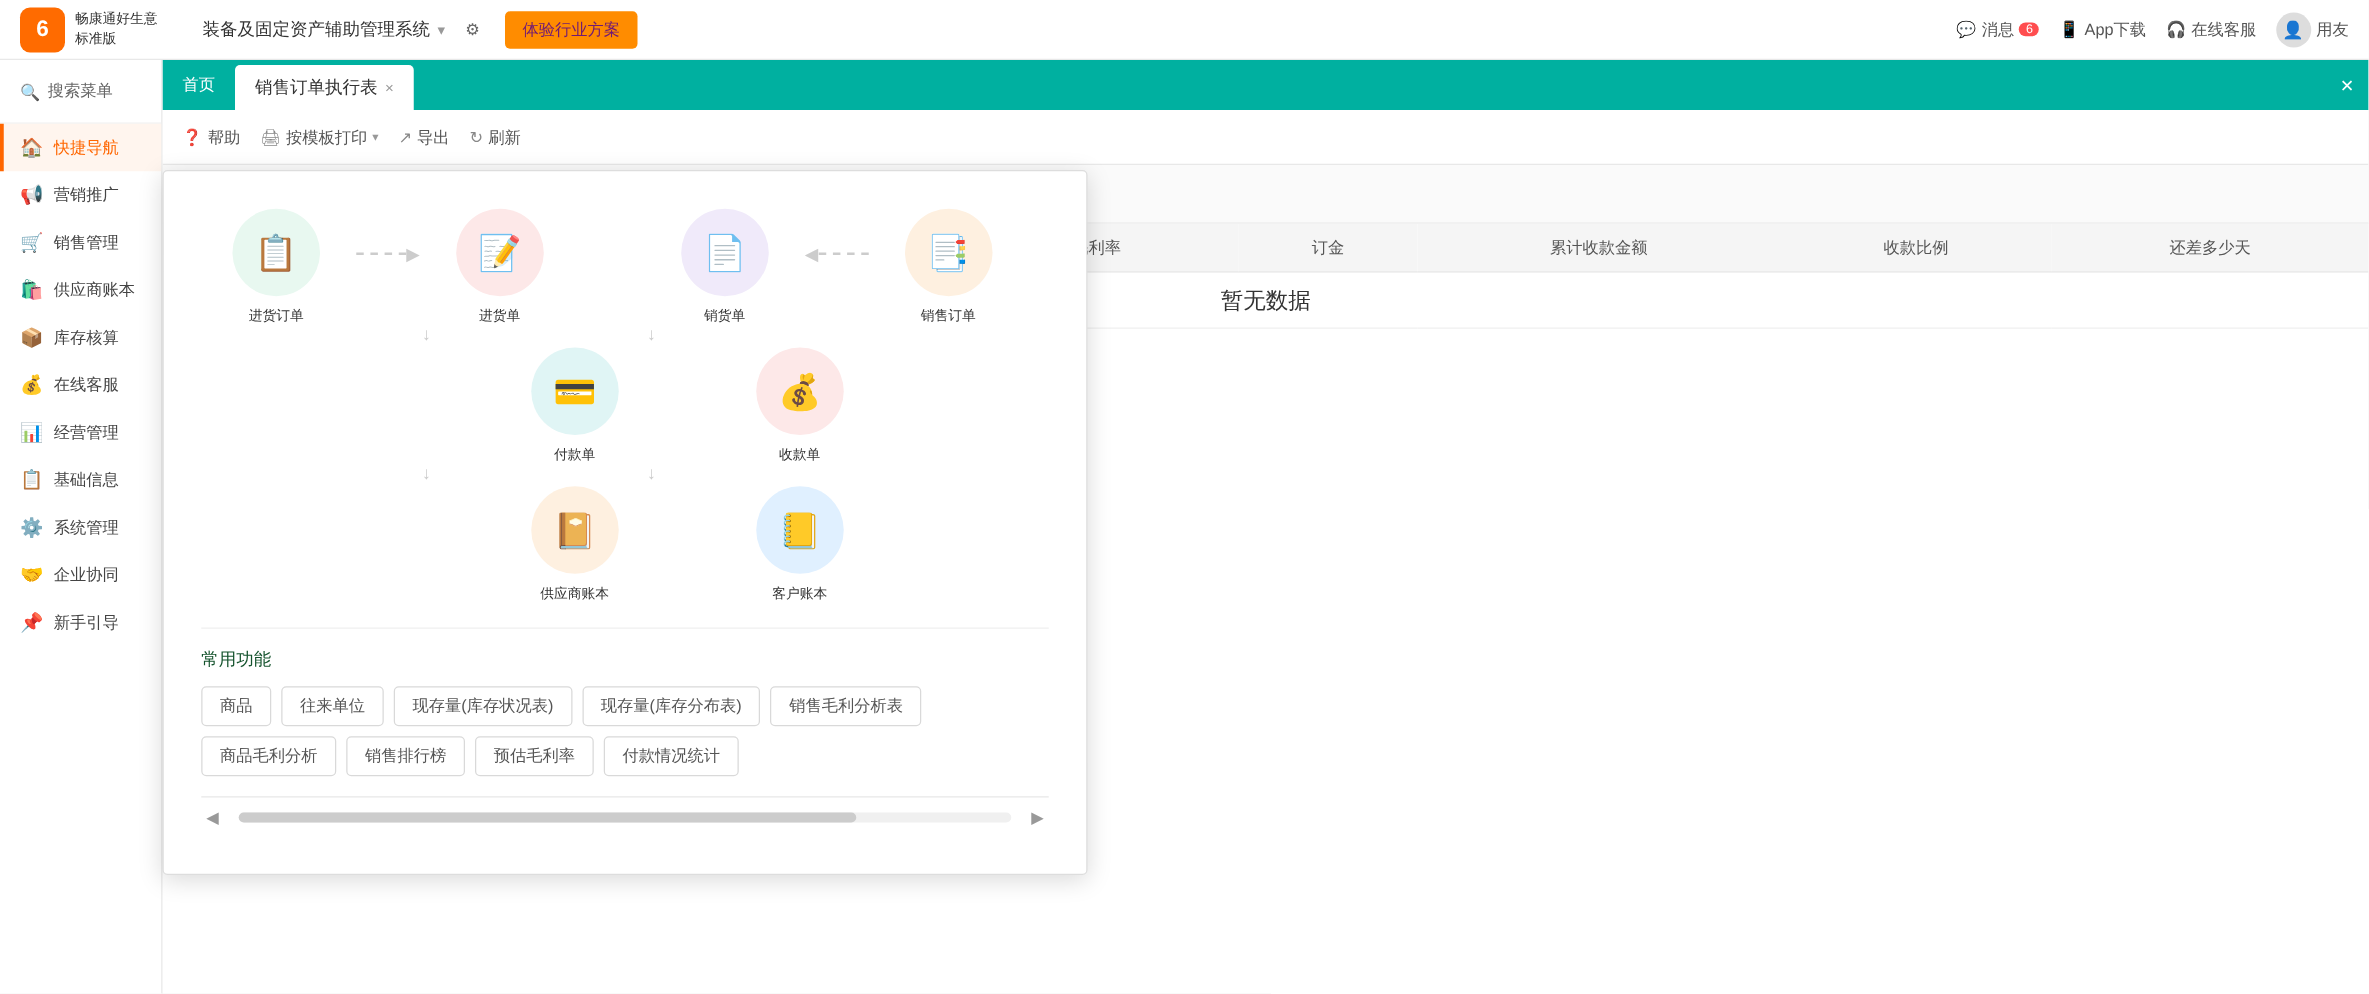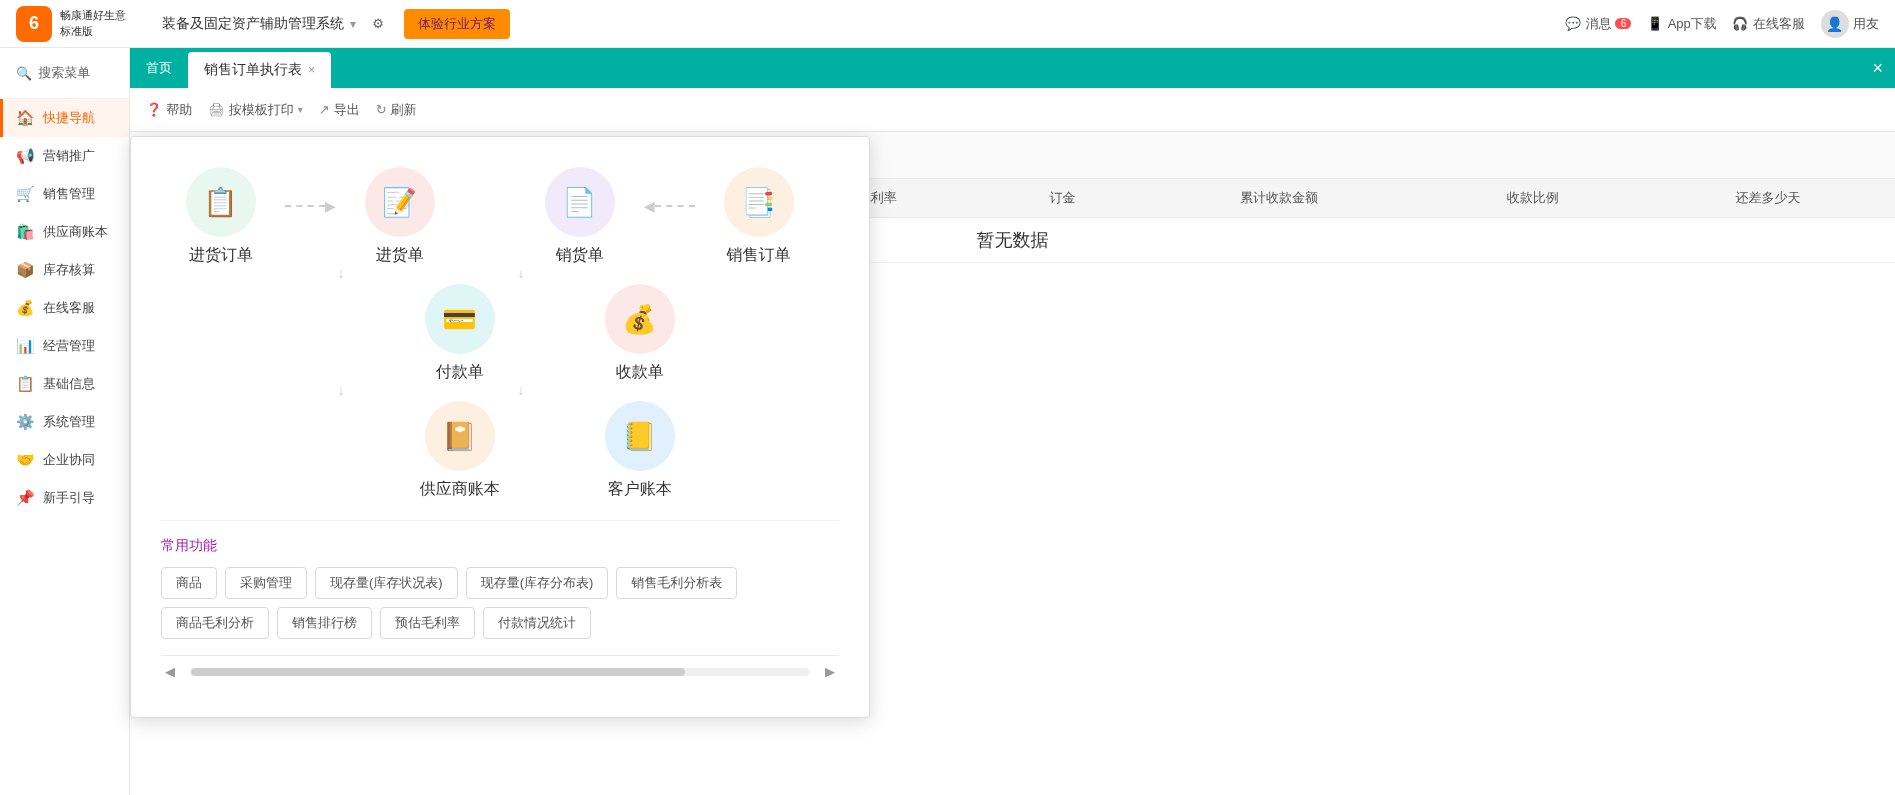--- a/index.html
+++ b/index.html
@@ -77,7 +77,7 @@
     .flow-circle.pink-light { background: #fde8e8; }
     .flow-circle.orange2-light { background: #fef0e0; }
     .flow-circle.blue-light { background: #e0f0ff; }
-    .flow-label { margin-top: 8px; font-size: 16px; color: #333; text-align: center; }
+    .flow-label { margin-top: 8px; font-size: 11px; color: #333; text-align: center; }
 
     
     .common-functions { border-top: 1px solid #f0f0f0; padding-top: 16px; }

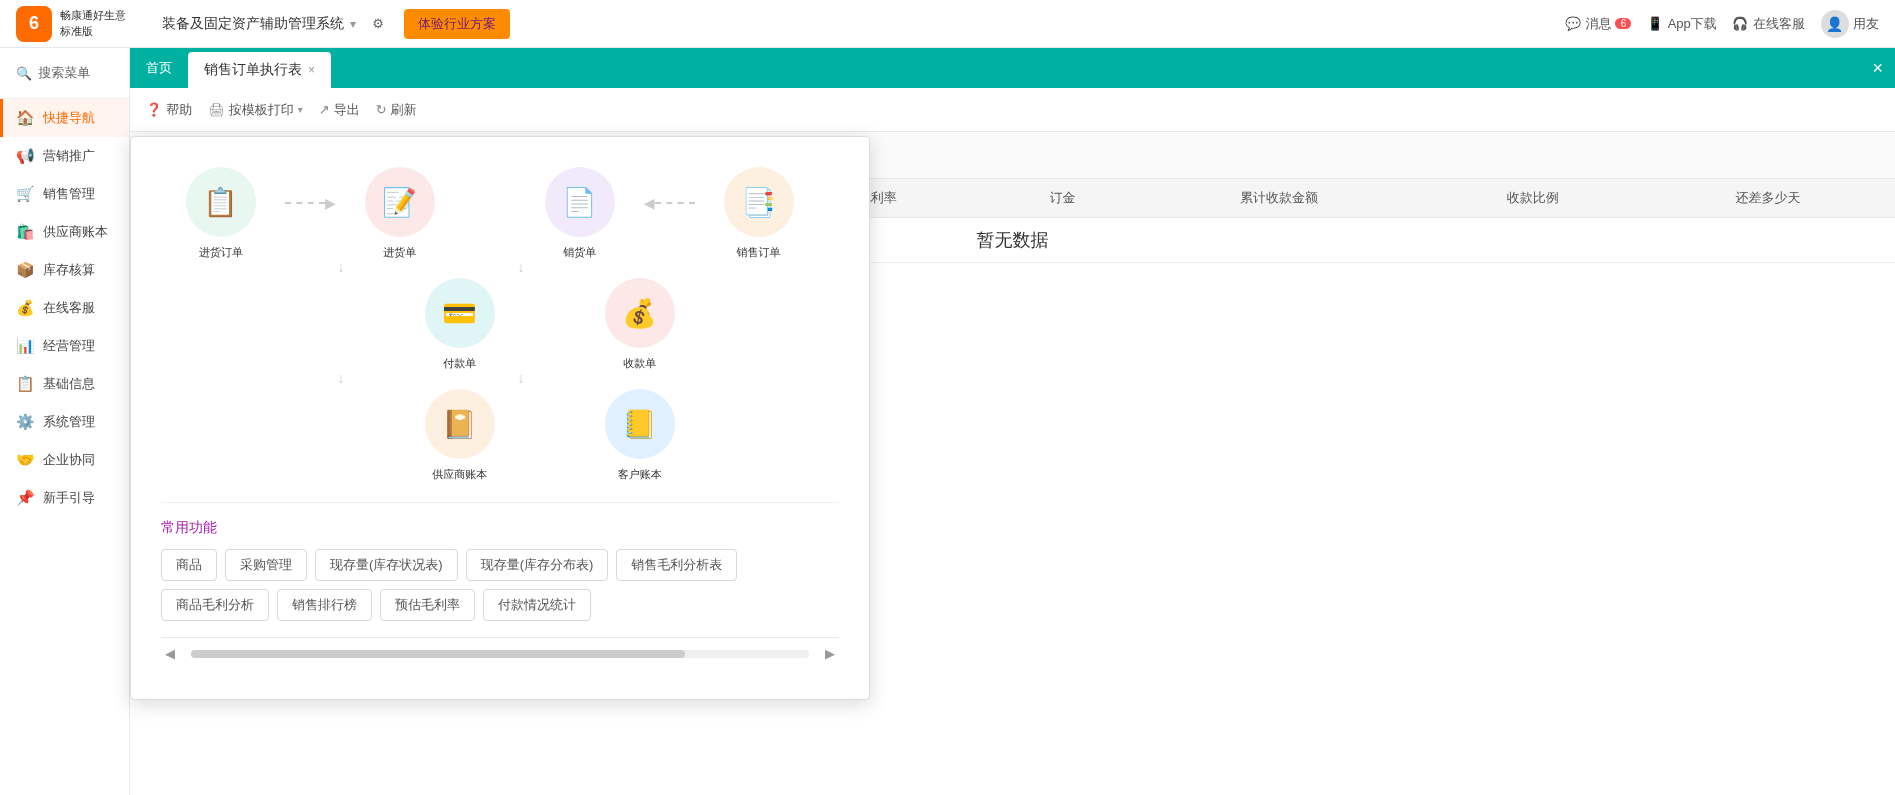--- a/index.html
+++ b/index.html
@@ -81,7 +81,7 @@
 
     
     .common-functions { border-top: 1px solid #f0f0f0; padding-top: 16px; }
-    .common-title { font-size: 14px; color: #a21caf; margin-bottom: 12px; }
+    .common-title { font-size: 14px; color: #14532d; margin-bottom: 12px; }
     .func-buttons { display: flex; flex-wrap: wrap; gap: 8px; }
     .func-btn { border: 1px solid #d9d9d9; background: #fff; border-radius: 4px; padding: 6px 14px; font-size: 13px; color: #555; cursor: pointer; }
 

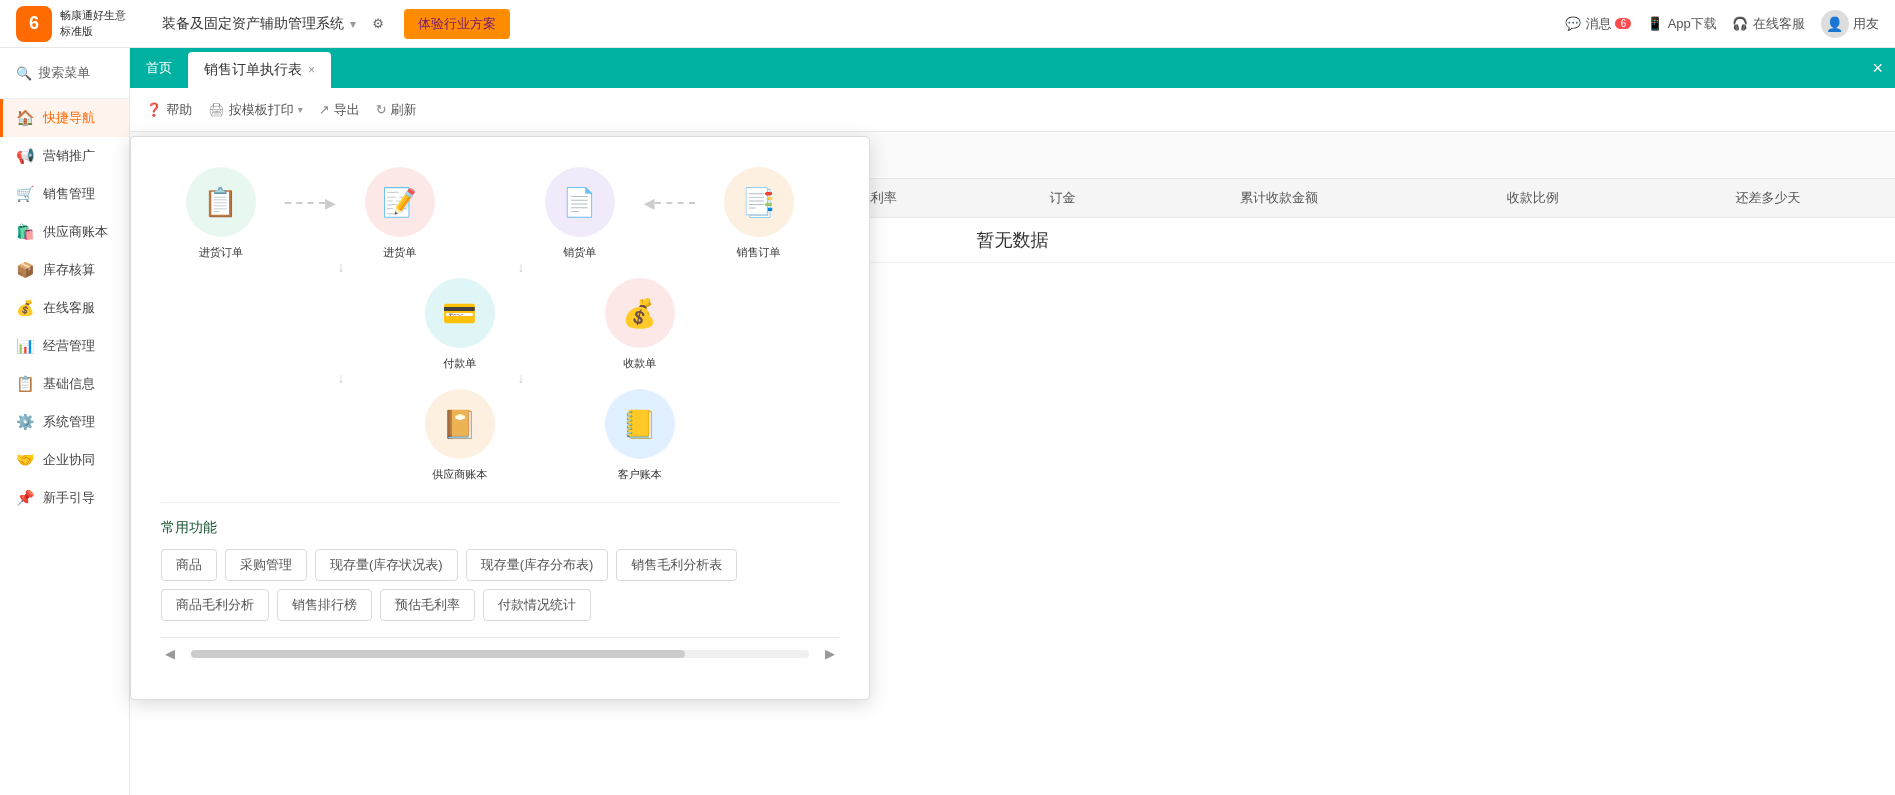--- a/index.html
+++ b/index.html
@@ -378,7 +378,7 @@
           <div class="common-title">常用功能</div>
           <div class="func-buttons" id="func-buttons-row1">
               <button class="func-btn">商品</button>
-              <button class="func-btn">采购管理</button>
+              <button class="func-btn">往来单位</button>
               <button class="func-btn">现存量(库存状况表)</button>
               <button class="func-btn">现存量(库存分布表)</button>
               <button class="func-btn">销售毛利分析表</button>

